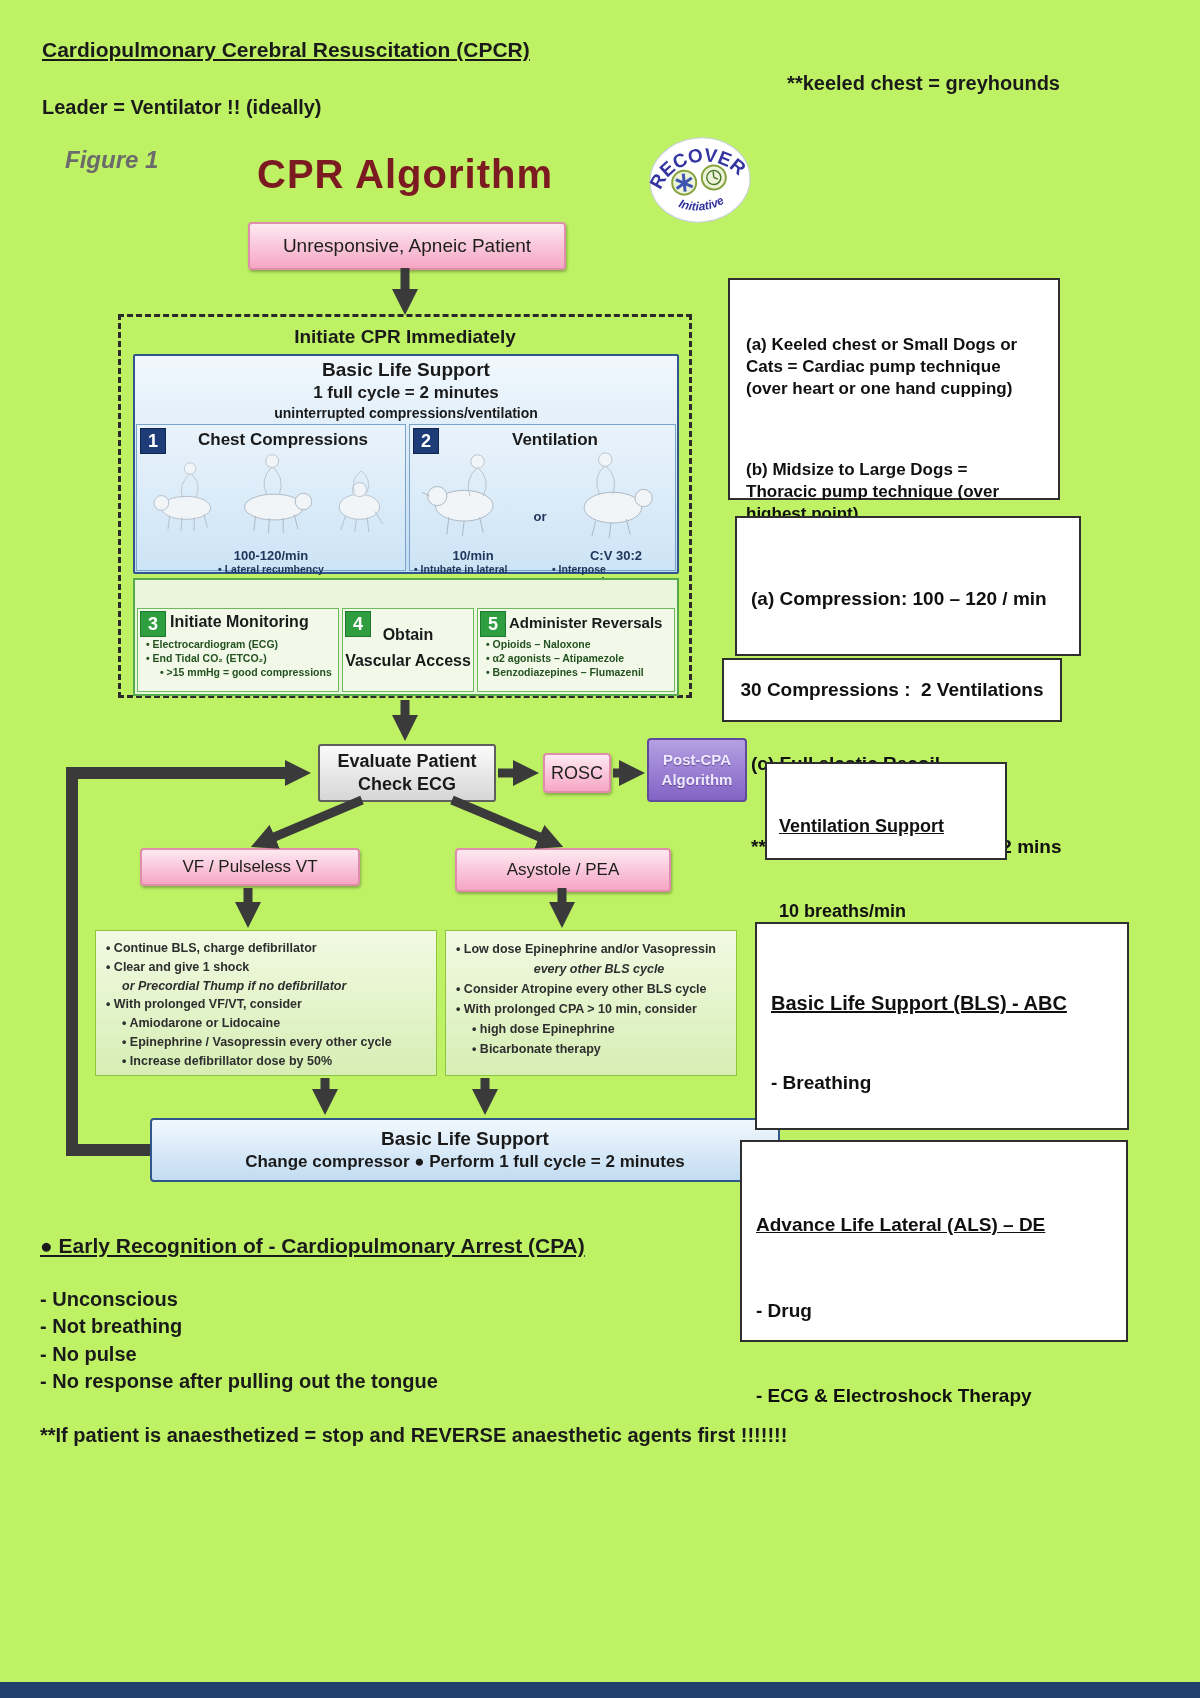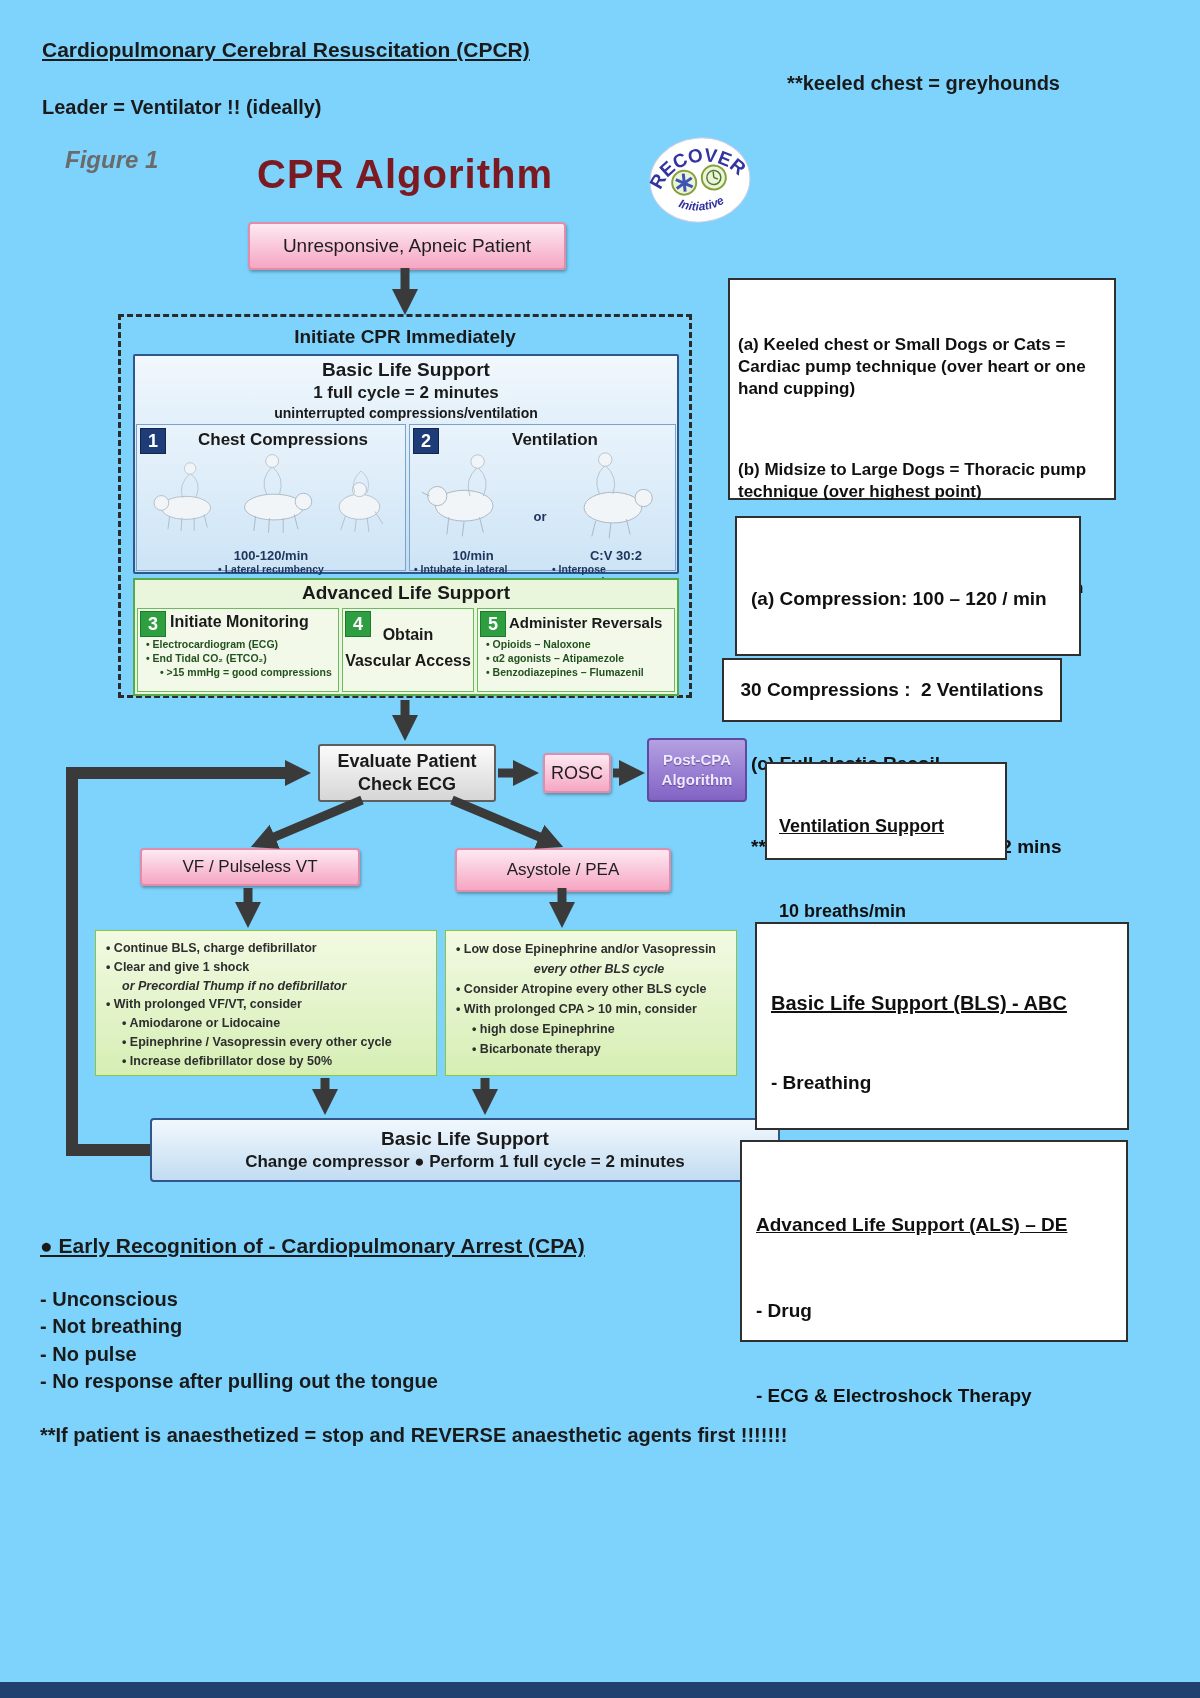--- a/index.html
+++ b/index.html
@@ -3,7 +3,7 @@
 <meta charset="utf-8">
 <style>
   html,body{margin:0;padding:0;background:#ffffff;}
-  .page{position:relative;width:1200px;height:1698px;background:#7dd3fc;
+  .page{position:relative;width:1200px;height:1698px;background:#bef264;
         font-family:"Liberation Sans",sans-serif;color:#1a1a1a;overflow:hidden;}
   .abs{position:absolute;box-sizing:border-box;}
   .ctr{display:flex;align-items:center;justify-content:center;text-align:center;}

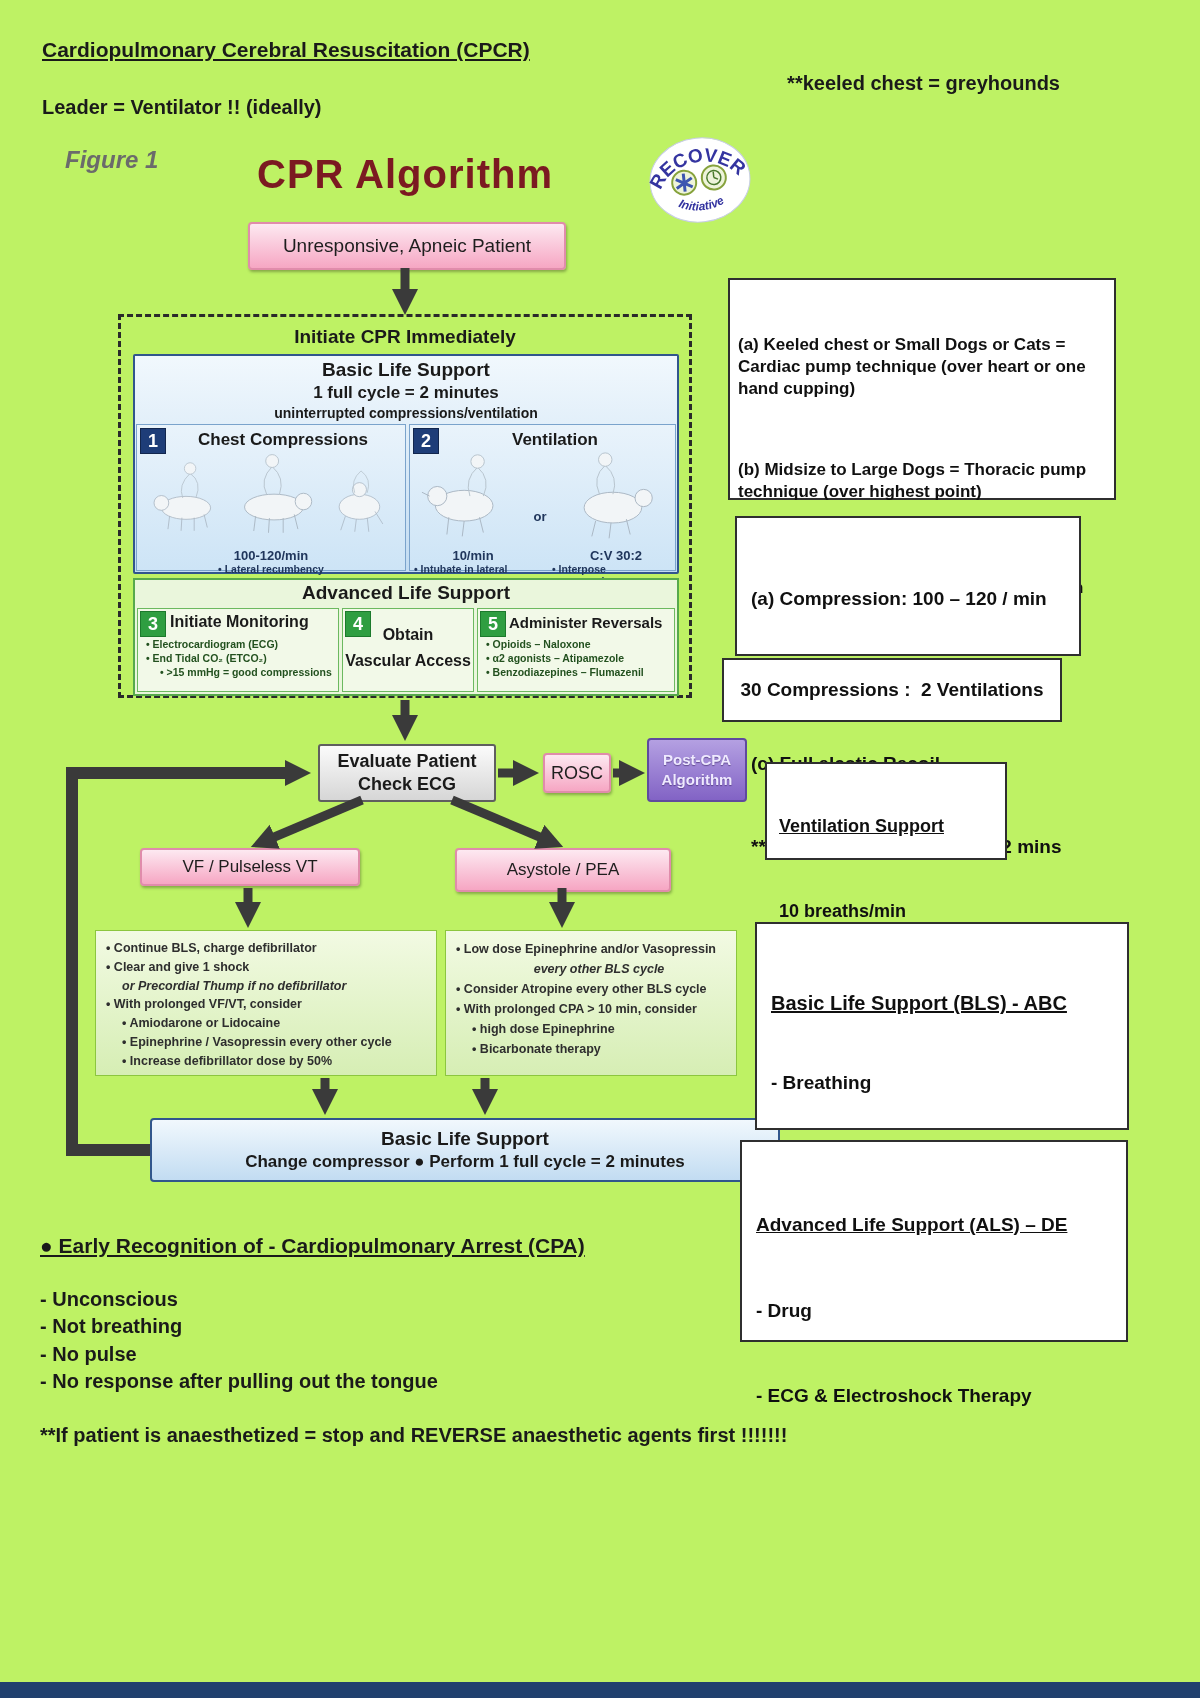--- a/index.html
+++ b/index.html
@@ -210,7 +210,7 @@
     <span style="font-size:17px;font-weight:bold;">Change compressor ● Perform 1 full cycle = 2 minutes</span>
   </div>
 
-  <div class="abs annbox" style="left:728px;top:278px;width:388px;height:222px;padding:10px 8px;font-size:17px;line-height:1.3;">
+  <div class="abs annbox" style="left:728px;top:278px;width:332px;height:222px;padding:10px 16px;font-size:17px;line-height:1.3;">
     <div style="margin-bottom:14px;">(a) Keeled chest or Small Dogs or Cats = Cardiac pump technique (over heart or one hand cupping)</div>
     <div style="margin-bottom:30px;">(b) Midsize to Large Dogs = Thoracic pump technique (over highest point)</div>
     <div>(c) Barrel-chested Dogs = SUPINE position **English bulldog</div>

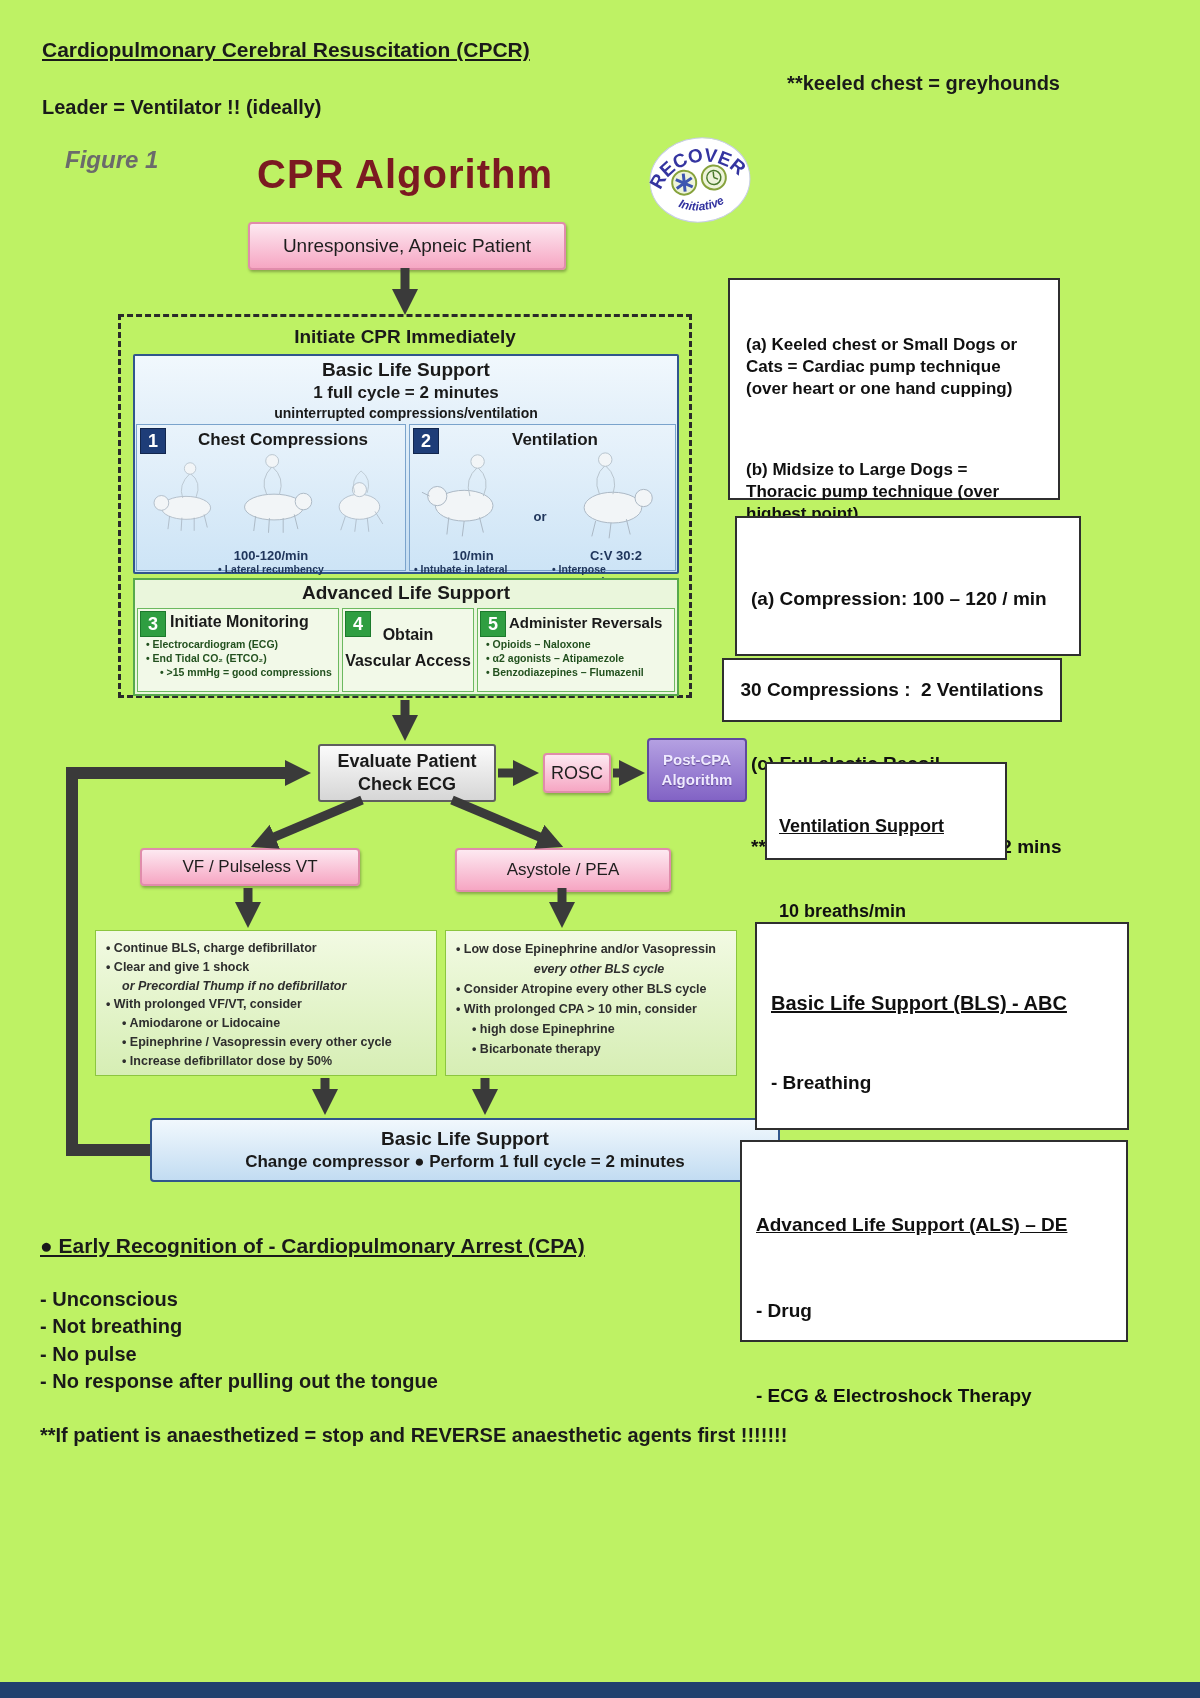--- a/index.html
+++ b/index.html
@@ -147,7 +147,6 @@
   <div class="abs smallb" style="left:552px;top:563px;width:124px;">• Interpose compressions</div>
 
   <div class="abs greenbox" style="left:133px;top:578px;width:546px;height:118px;"></div>
-  <div class="abs ctr" style="left:133px;top:580px;width:546px;height:26px;font-size:19px;font-weight:bold;">Advanced Life Support</div>
 
   <div class="abs greenpanel" style="left:137px;top:608px;width:202px;height:84px;"></div>
   <div class="abs badge green" style="left:140px;top:611px;">3</div>

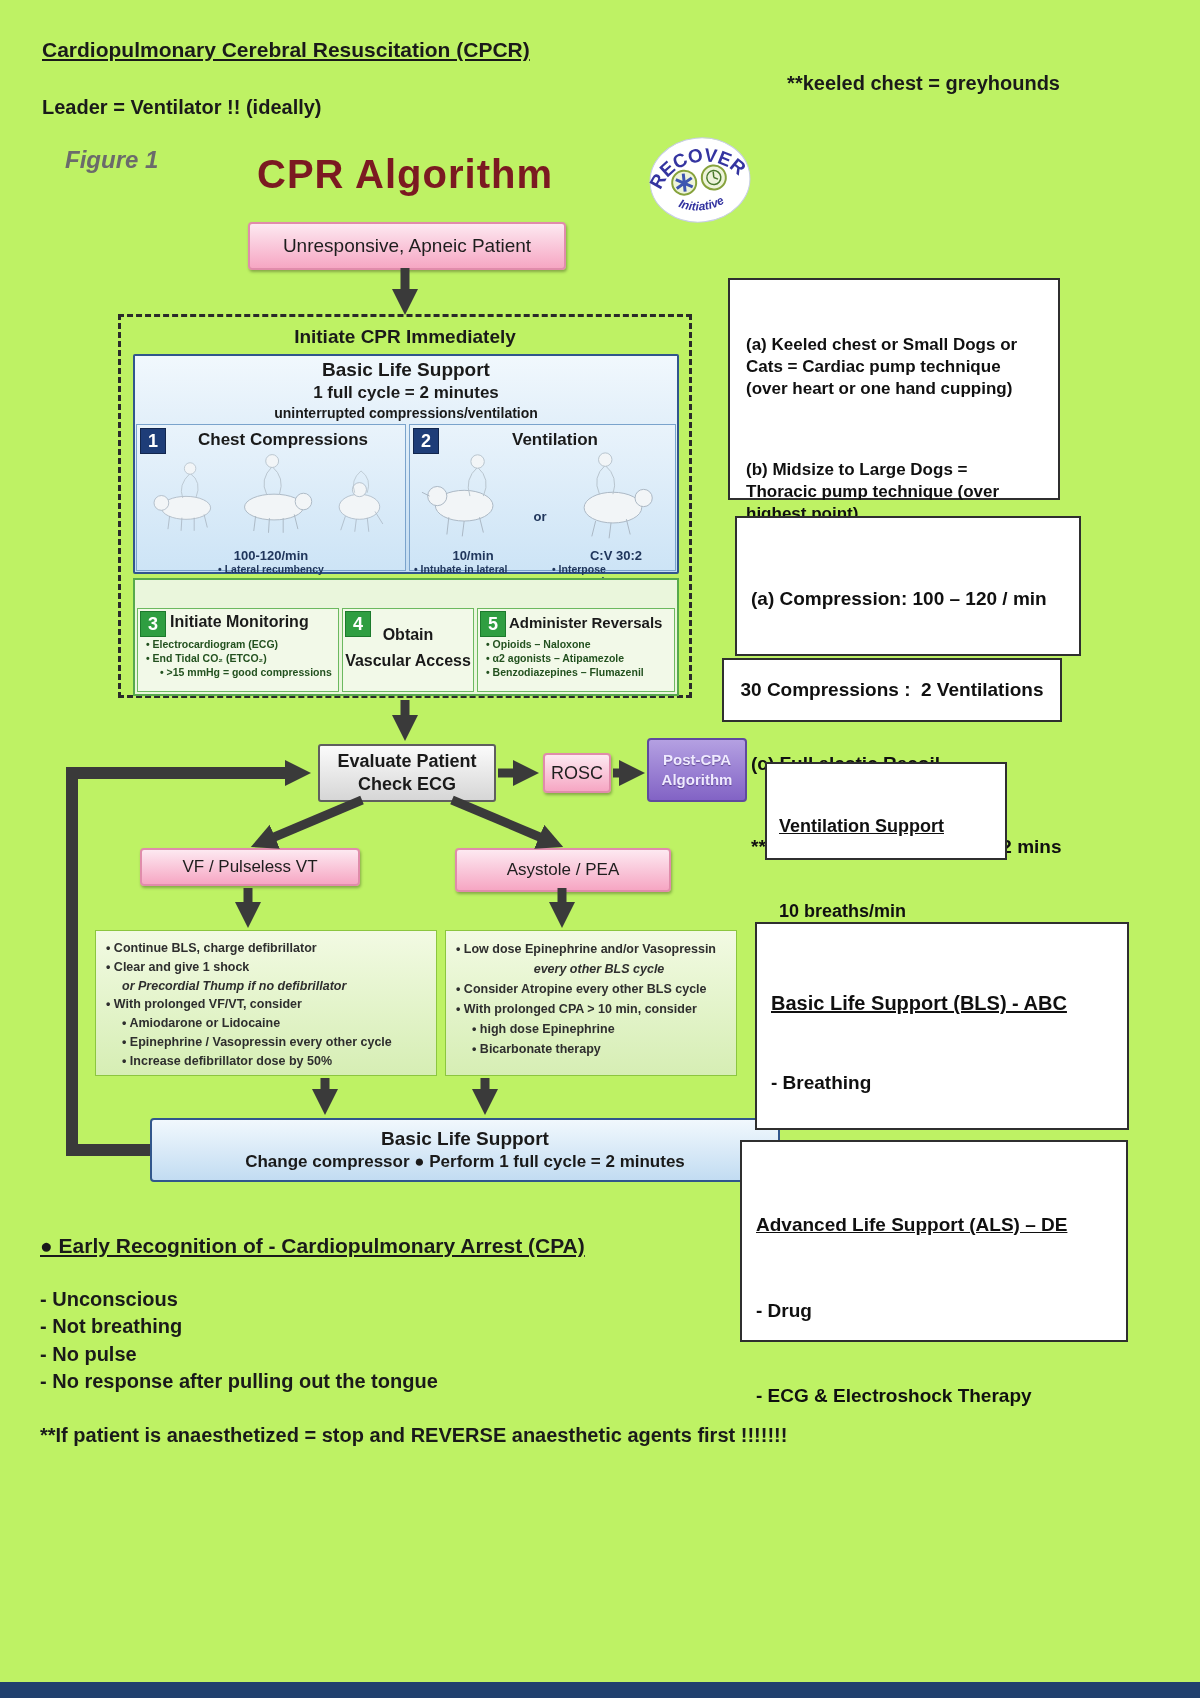--- a/index.html
+++ b/index.html
@@ -237,7 +237,7 @@
   </div>
 
   <div class="abs annbox" style="left:740px;top:1140px;width:388px;height:202px;padding:12px 14px;font-size:19px;line-height:1.5;">
-    <div class="u">Advanced Life Support (ALS) – DE</div>
+    <div class="u">Advance Life Lateral (ALS) – DE</div>
     <div>- Drug</div>
     <div>- ECG &amp; Electroshock Therapy</div>
   </div>

